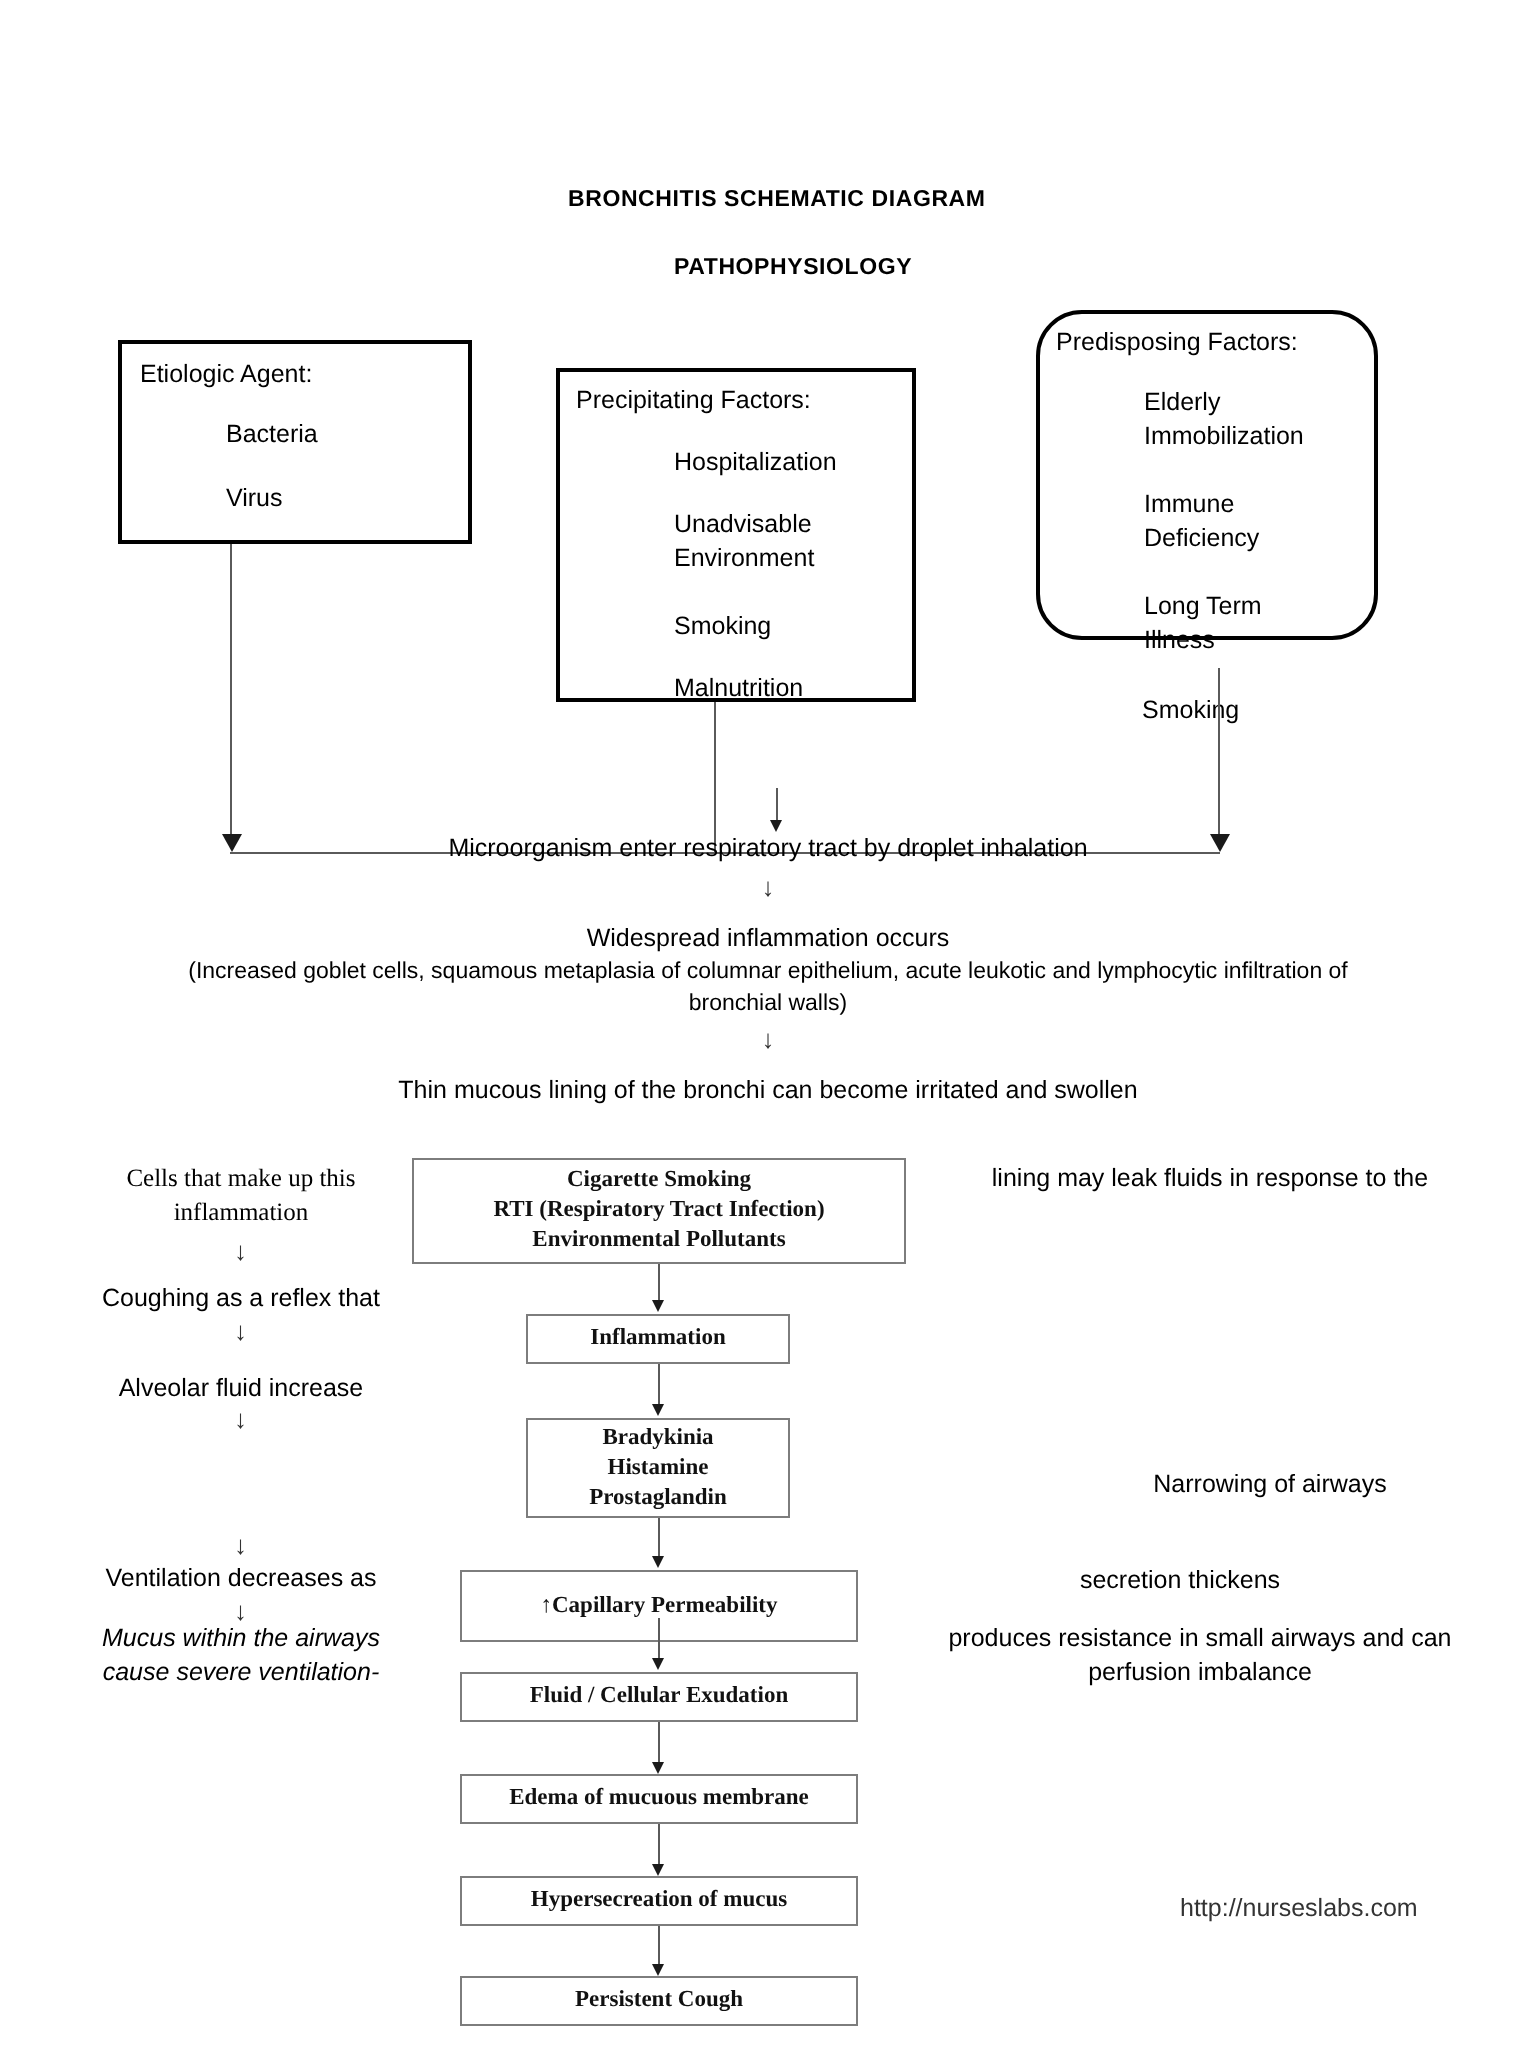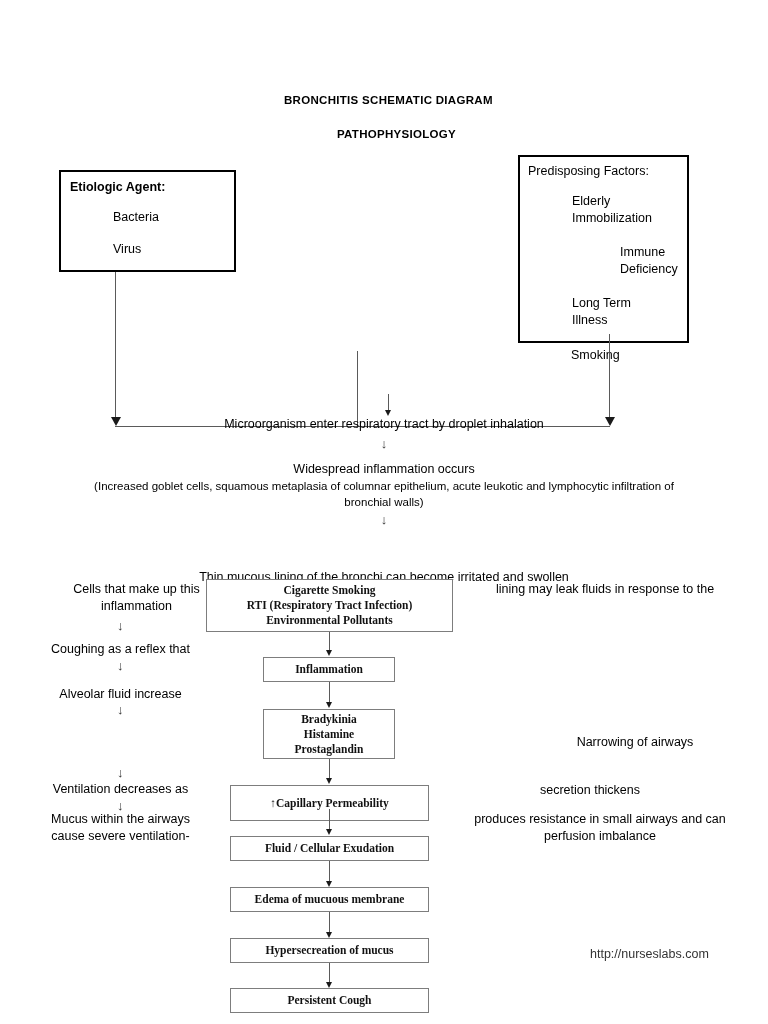--- a/index.html
+++ b/index.html
@@ -57,7 +57,7 @@
   </div>
 
 
-  <div class="hbox" style="left:518px;top:155px;width:171px;height:188px;">
+  <div class="hbox" style="left:518px;top:155px;width:171px;height:165px;border-radius:23px;">
     <div class="hd" style="left:8px;top:7px;">Predisposing Factors:</div>
     <div class="it" style="left:52px;top:36px;">Elderly
 Immobilization</div>

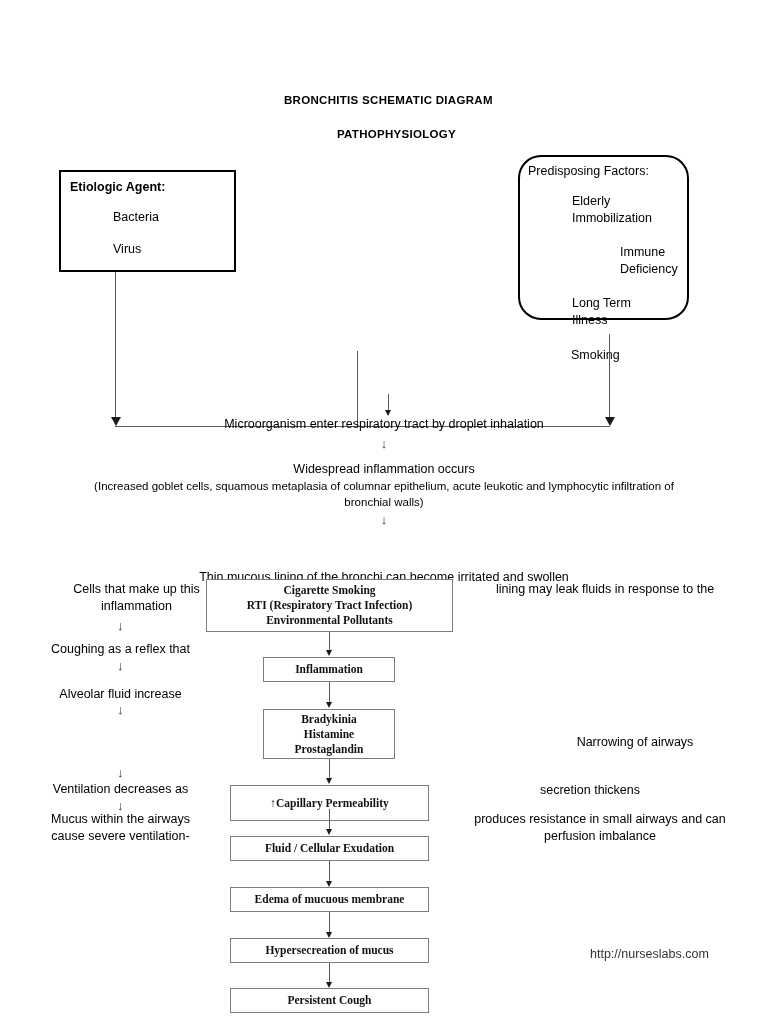--- a/index.html
+++ b/index.html
@@ -51,7 +51,7 @@
   <div class="title" id="t2">PATHOPHYSIOLOGY</div>
 
   <div class="hbox" style="left:59px;top:170px;width:177px;height:102px;">
-    <div class="hd" style="left:9px;top:8px;font-weight:bold;">Etiologic Agent:</div>
+    <div class="hd" style="left:9px;top:8px;">Etiologic Agent:</div>
     <div class="it" style="left:52px;top:37px;">Bacteria</div>
     <div class="it" style="left:52px;top:69px;">Virus</div>
   </div>

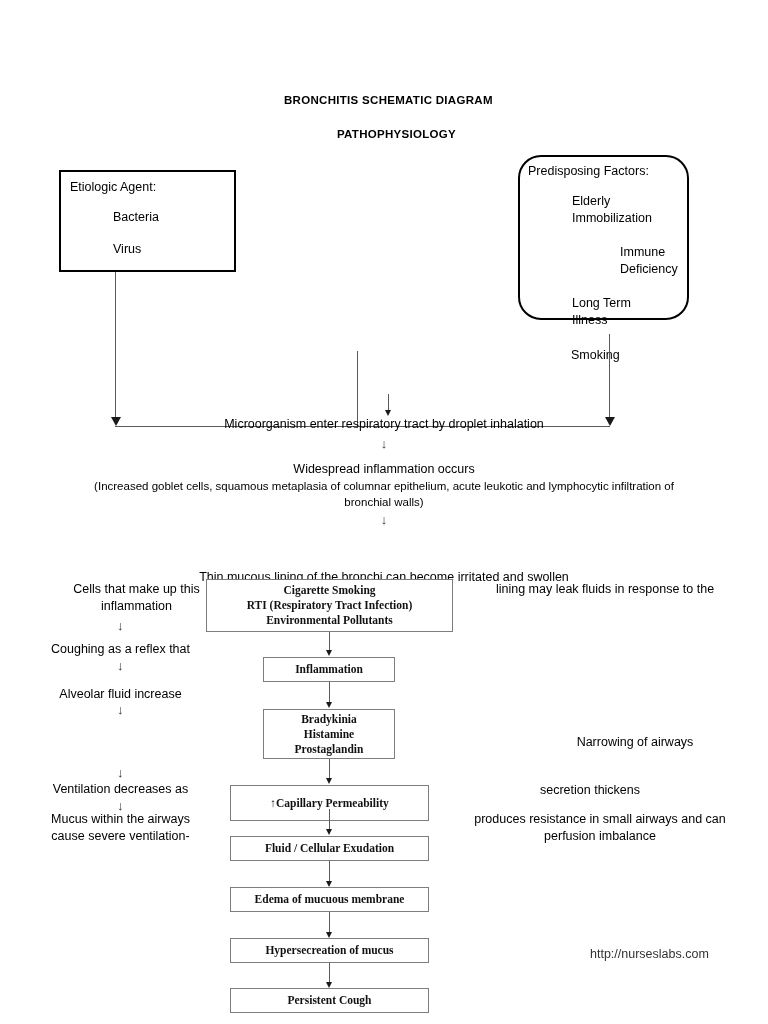--- a/index.html
+++ b/index.html
@@ -56,6 +56,14 @@
     <div class="it" style="left:52px;top:69px;">Virus</div>
   </div>
 
+  <div class="hbox" style="left:278px;top:184px;width:180px;height:167px;">
+    <div class="hd" style="left:8px;top:7px;">Precipitating Factors:</div>
+    <div class="it" style="left:57px;top:37px;">Hospitalization</div>
+    <div class="it" style="left:57px;top:68px;">Unadvisable
+Environment</div>
+    <div class="it" style="left:57px;top:119px;">Smoking</div>
+    <div class="it" style="left:57px;top:150px;">Malnutrition</div>
+  </div>
 
   <div class="hbox" style="left:518px;top:155px;width:171px;height:165px;border-radius:23px;">
     <div class="hd" style="left:8px;top:7px;">Predisposing Factors:</div>

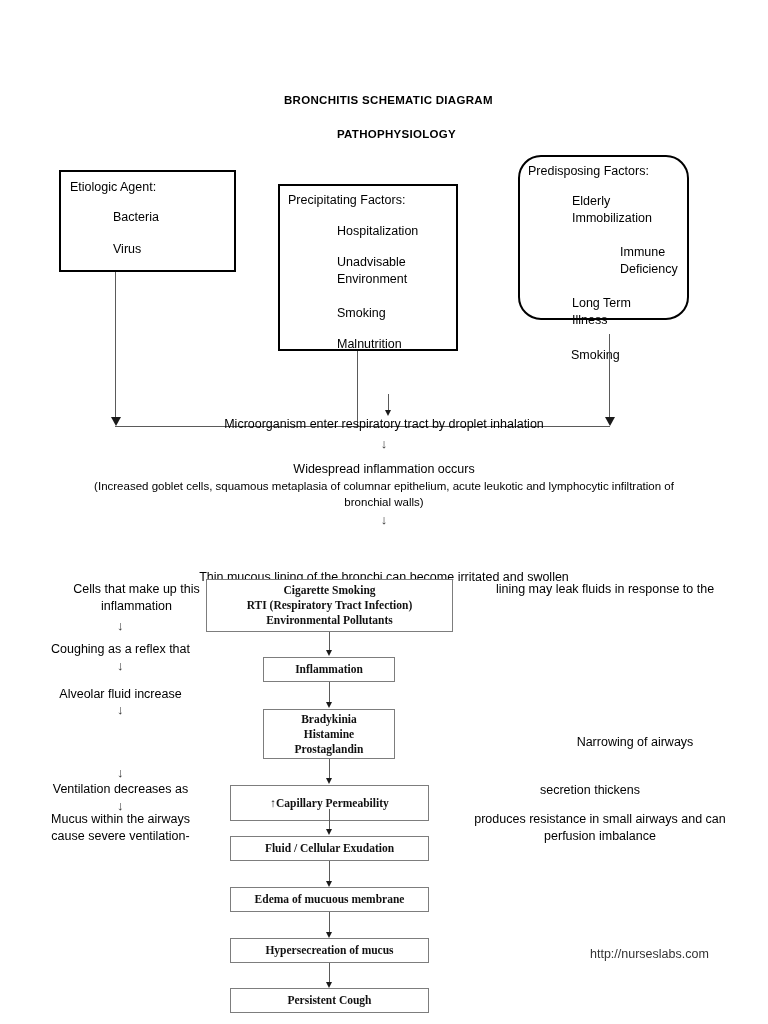--- a/index.html
+++ b/index.html
@@ -69,7 +69,7 @@
     <div class="hd" style="left:8px;top:7px;">Predisposing Factors:</div>
     <div class="it" style="left:52px;top:36px;">Elderly
 Immobilization</div>
-    <div class="it" style="left:52px;top:87px;margin-left:48px;">Immune
+    <div class="it" style="left:52px;top:87px;">Immune
 Deficiency</div>
     <div class="it" style="left:52px;top:138px;">Long Term
 Illness</div>

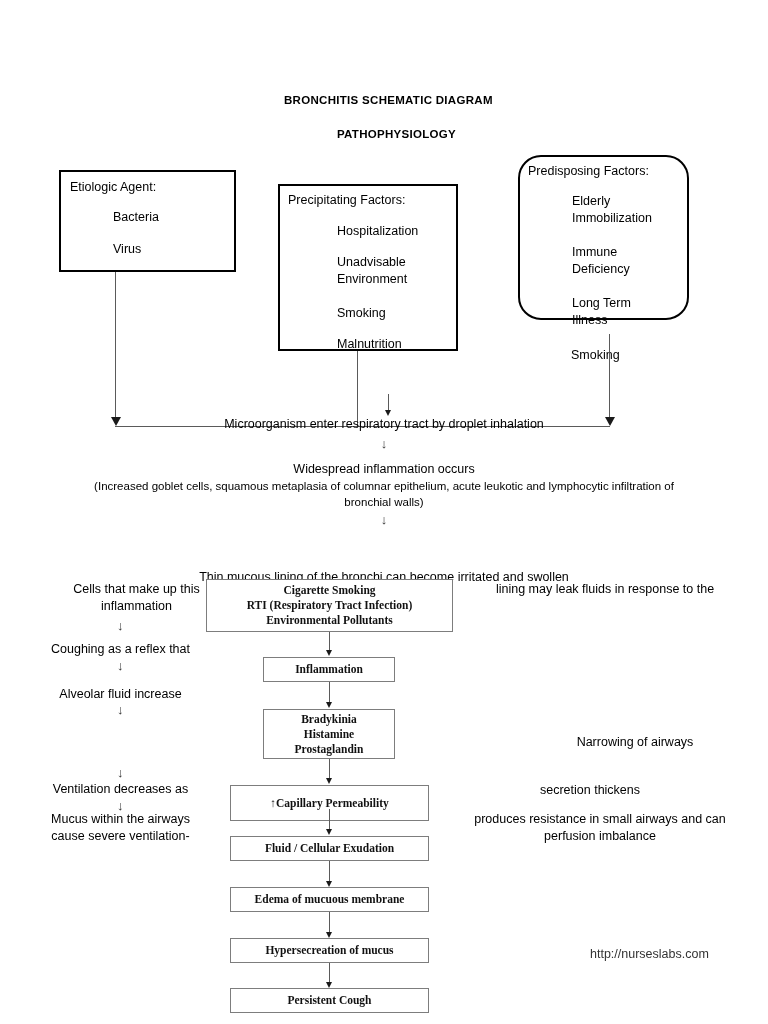--- a/index.html
+++ b/index.html
@@ -96,7 +96,7 @@
   <div class="txt ctr" style="left:0px;top:478px;width:768px;font-size:11.5px;">(Increased goblet cells, squamous metaplasia of columnar epithelium, acute leukotic and lymphocytic infiltration of</div>
   <div class="txt ctr" style="left:0px;top:494px;width:768px;font-size:11.5px;">bronchial walls)</div>
   <div class="uarrow ctr" style="left:0px;top:513px;width:768px;text-align:center;">↓</div>
-  <div class="txt ctr" style="left:0px;top:537px;width:768px;margin-top:32px;">Thin mucous lining of the bronchi can become irritated and swollen</div>
+  <div class="txt ctr" style="left:0px;top:537px;width:768px;">Thin mucous lining of the bronchi can become irritated and swollen</div>
 
   <div class="txt ctr" style="left:44px;top:581px;width:185px;">Cells that make up this
 inflammation</div>

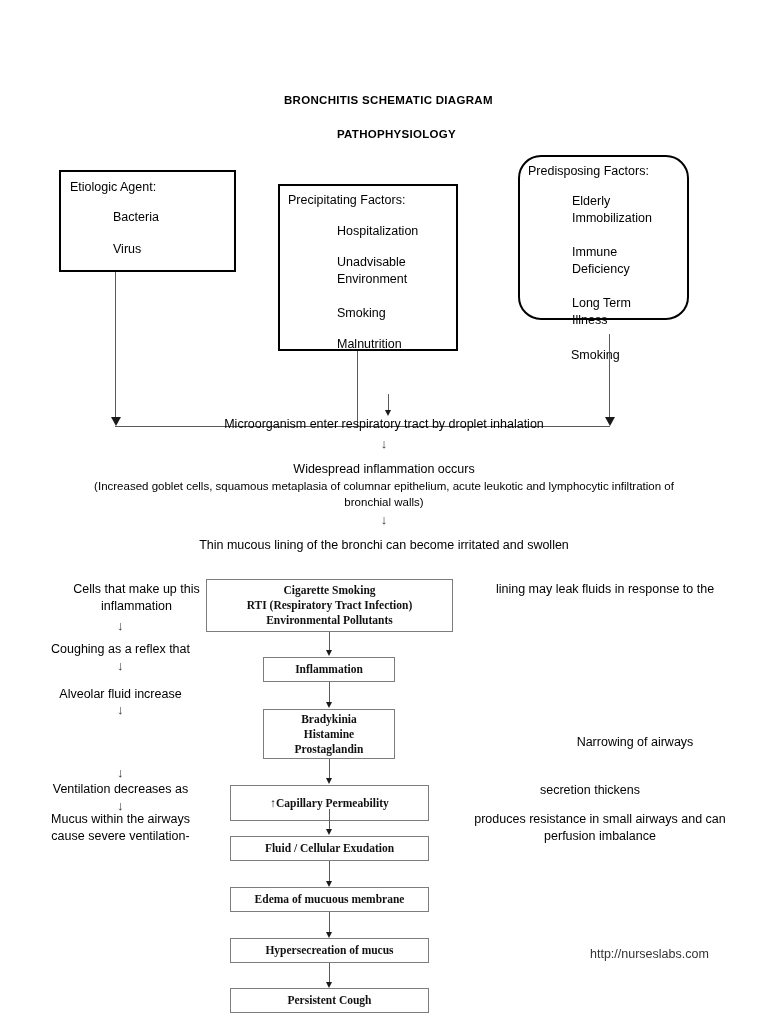--- a/index.html
+++ b/index.html
@@ -98,7 +98,7 @@
   <div class="uarrow ctr" style="left:0px;top:513px;width:768px;text-align:center;">↓</div>
   <div class="txt ctr" style="left:0px;top:537px;width:768px;">Thin mucous lining of the bronchi can become irritated and swollen</div>
 
-  <div class="txt ctr" style="left:44px;top:581px;width:185px;">Cells that make up this
+  <div class="txt ctr" style="left:28px;top:581px;width:185px;font-family:Liberation Serif, serif;">Cells that make up this
 inflammation</div>
   <div class="uarrow" style="left:117px;top:619px;">↓</div>
   <div class="txt ctr" style="left:28px;top:641px;width:185px;">Coughing as a reflex that</div>

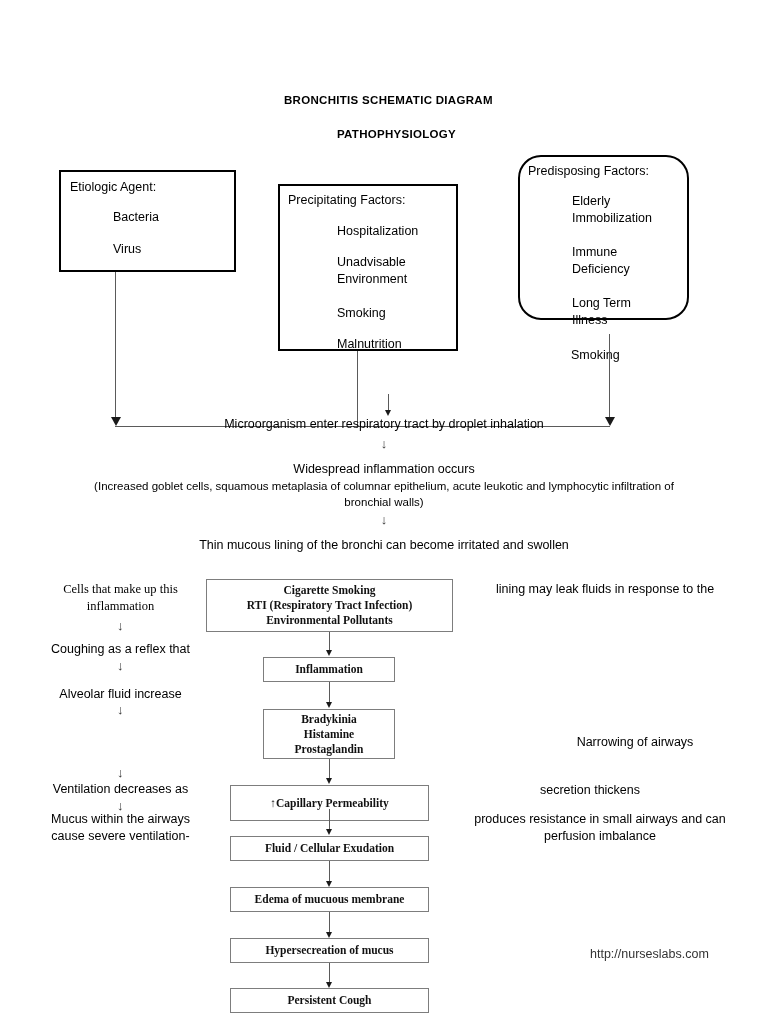--- a/index.html
+++ b/index.html
@@ -108,7 +108,7 @@
   <div class="uarrow" style="left:117px;top:766px;">↓</div>
   <div class="txt ctr" style="left:28px;top:781px;width:185px;">Ventilation decreases as</div>
   <div class="uarrow" style="left:117px;top:799px;">↓</div>
-  <div class="txt ctr" style="left:28px;top:811px;width:185px;">Mucus within the airways
+  <div class="txt ctr" style="left:28px;top:811px;width:185px;font-style:italic;">Mucus within the airways
 cause severe ventilation-</div>
 
   <div class="txt ctr" style="left:455px;top:581px;width:300px;">lining may leak fluids in response to the</div>

